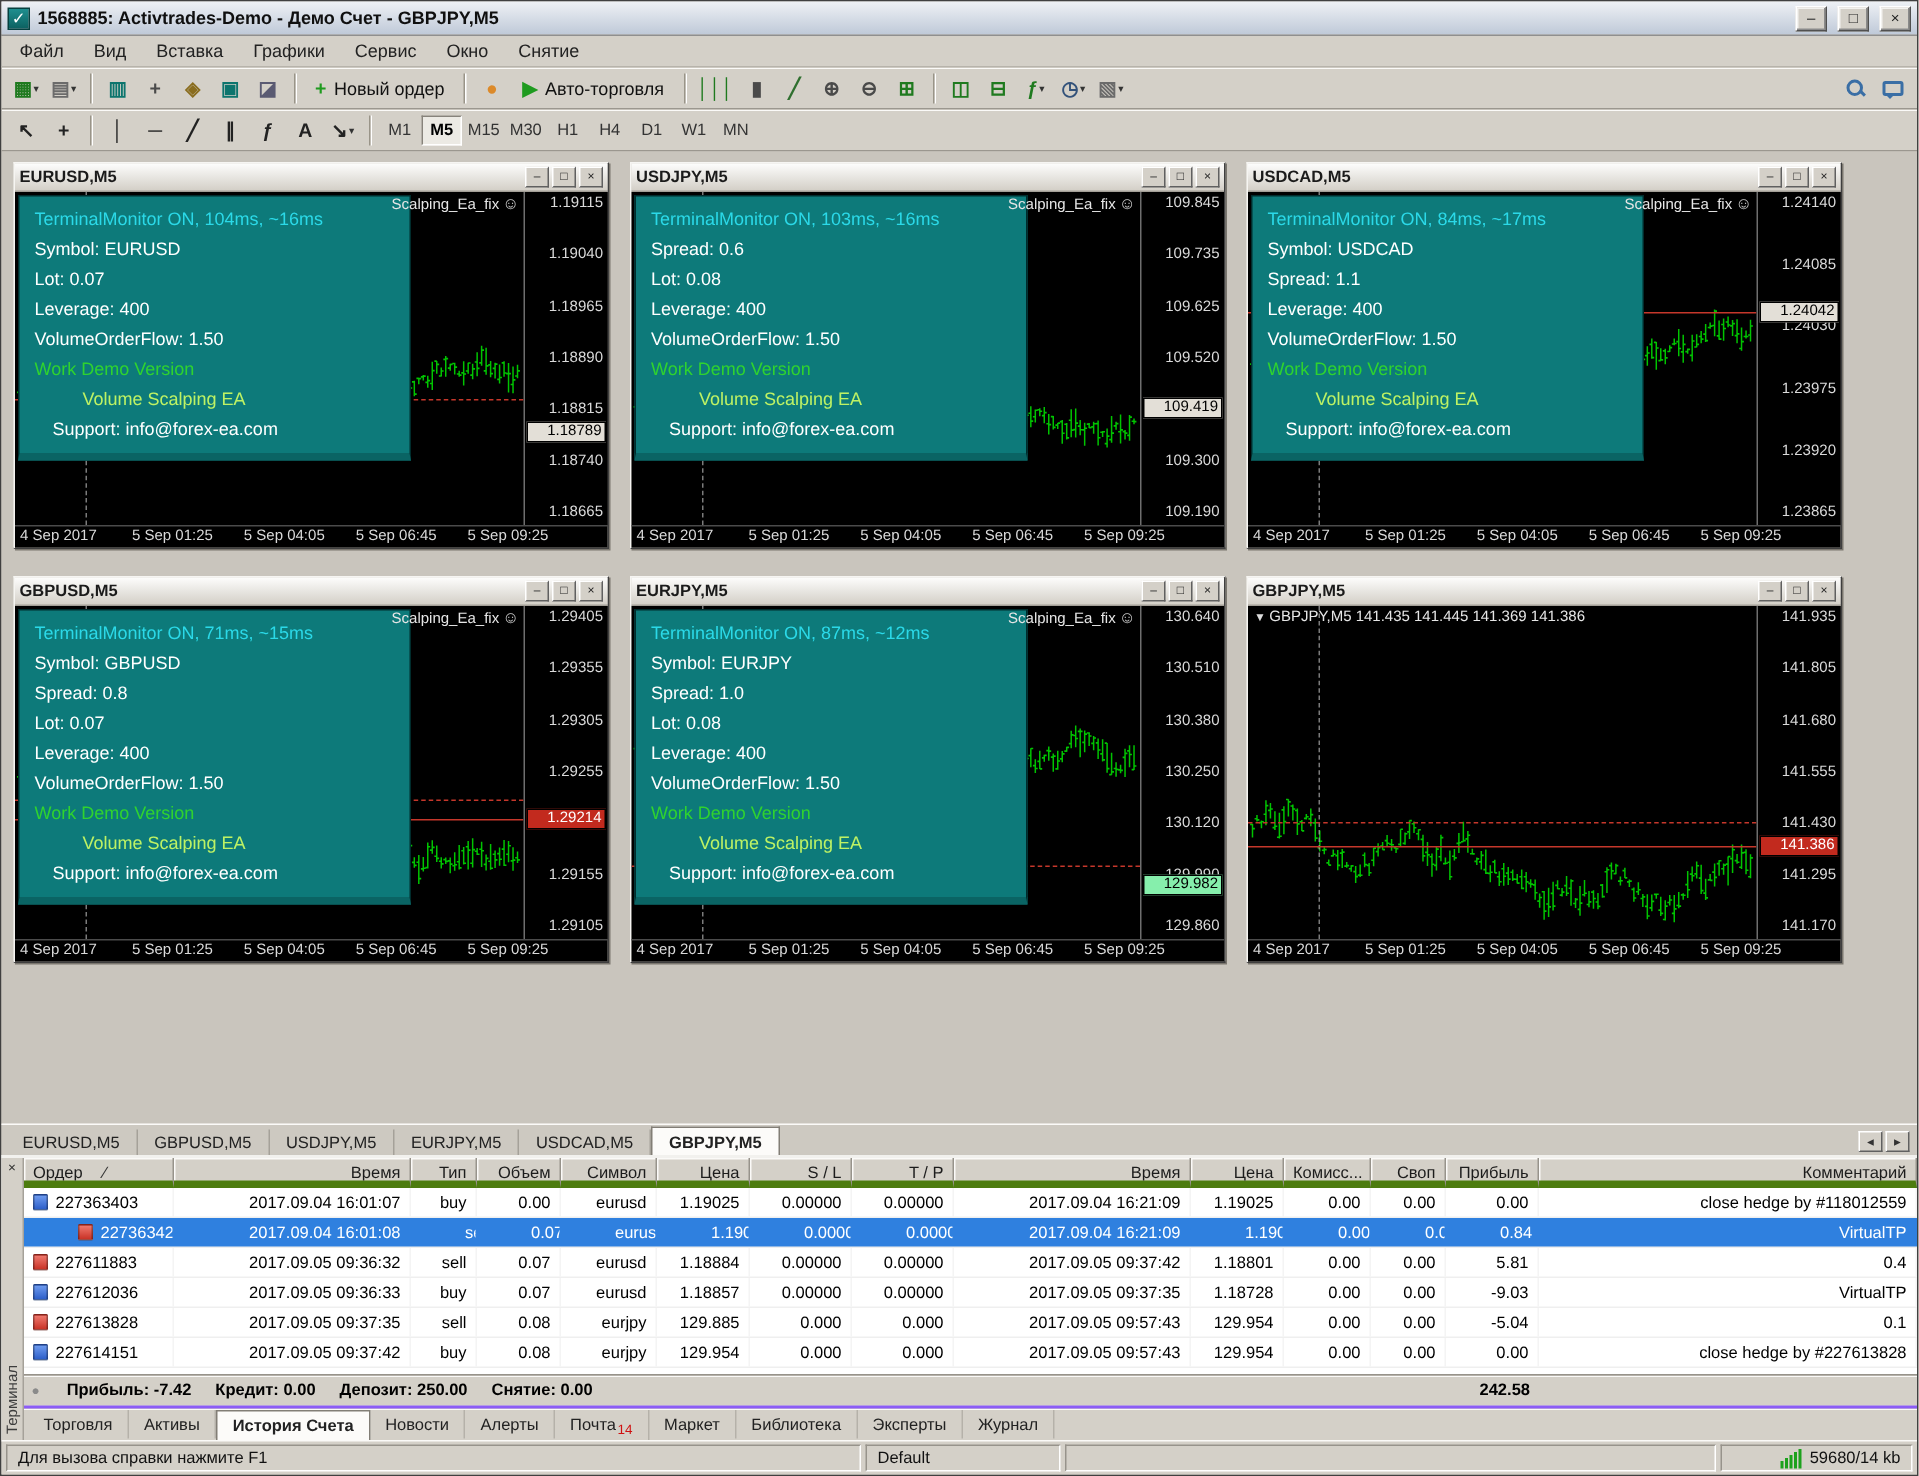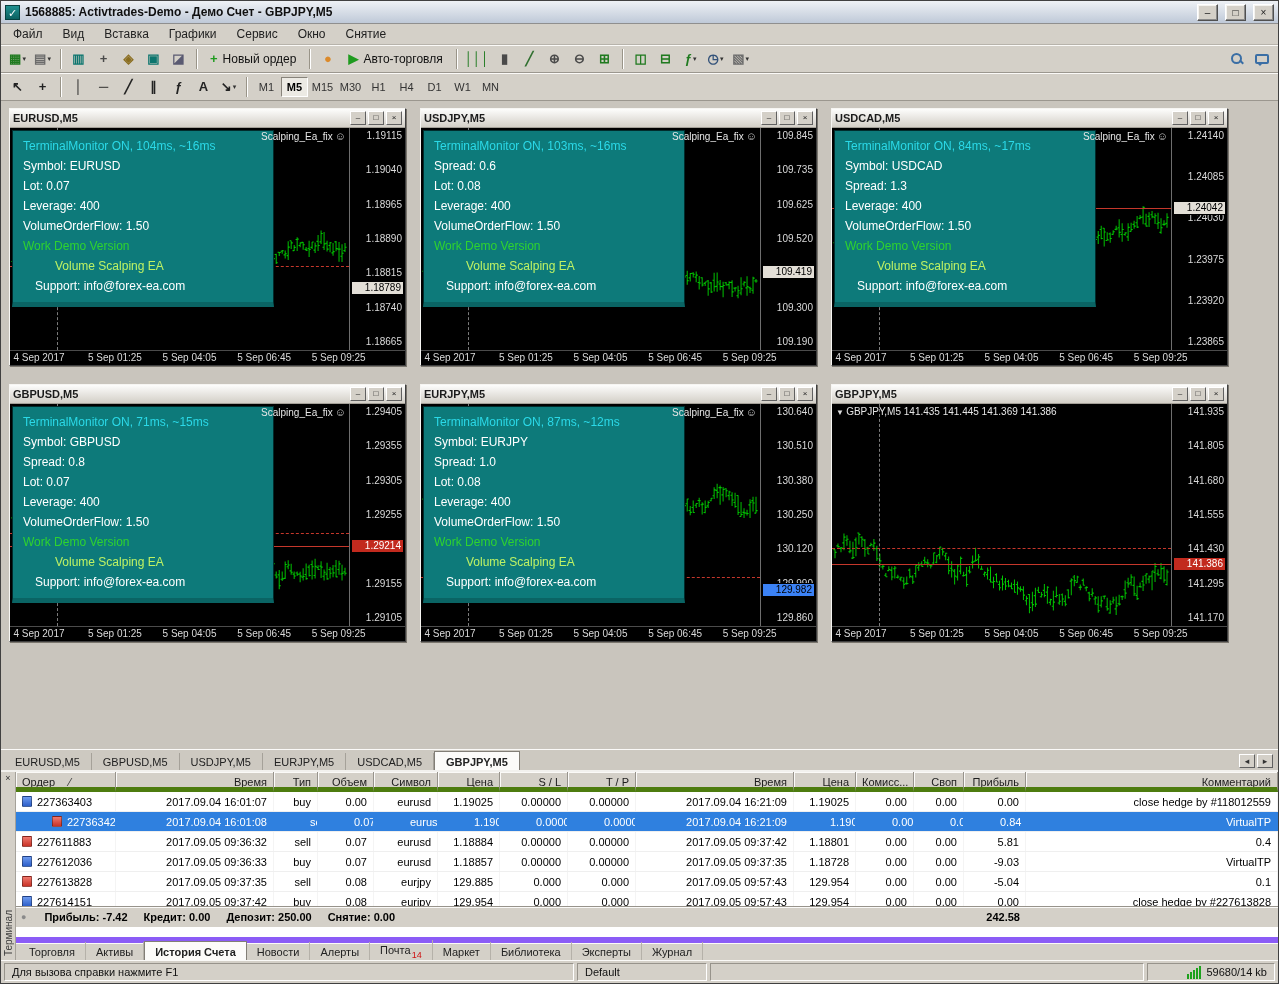--- a/index.html
+++ b/index.html
@@ -374,7 +374,7 @@
             <div class="overlay">
               <div class="ov-line ov-monitor">TerminalMonitor ON, 84ms, ~17ms</div>
               <div class="ov-line ov-w">Symbol: USDCAD</div>
-              <div class="ov-line ov-w">Spread: 1.3</div>
+              <div class="ov-line ov-w">Spread: 1.1</div>
               <div class="ov-line ov-w">Leverage: 400</div>
               <div class="ov-line ov-w">VolumeOrderFlow: 1.50</div>
               <div class="ov-line ov-demo">Work Demo Version</div>

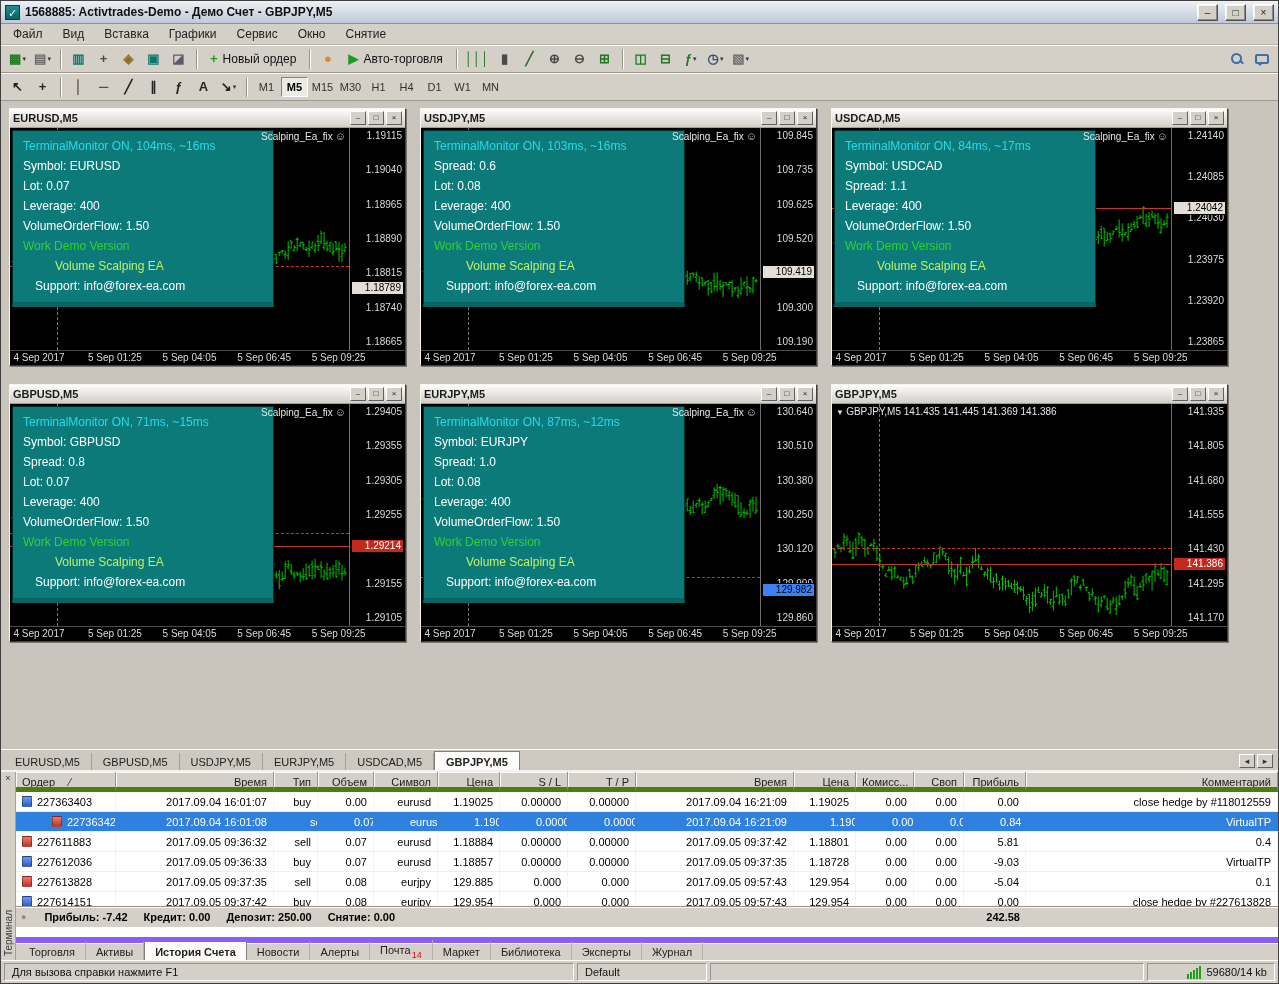--- a/index.html
+++ b/index.html
@@ -498,7 +498,7 @@
             <div class="tick">130.120</div>
             <div class="tick">129.990</div>
             <div class="tick">129.860</div>
-            <div class="marker" style="top: 84%; background: #3b82f6; color: rgb(0, 0, 0);">129.982</div>
+            <div class="marker" style="top: 84%; background: #86efac; color: rgb(0, 0, 0);">129.982</div>
           </div>
         </div>
         <div class="cw-time">

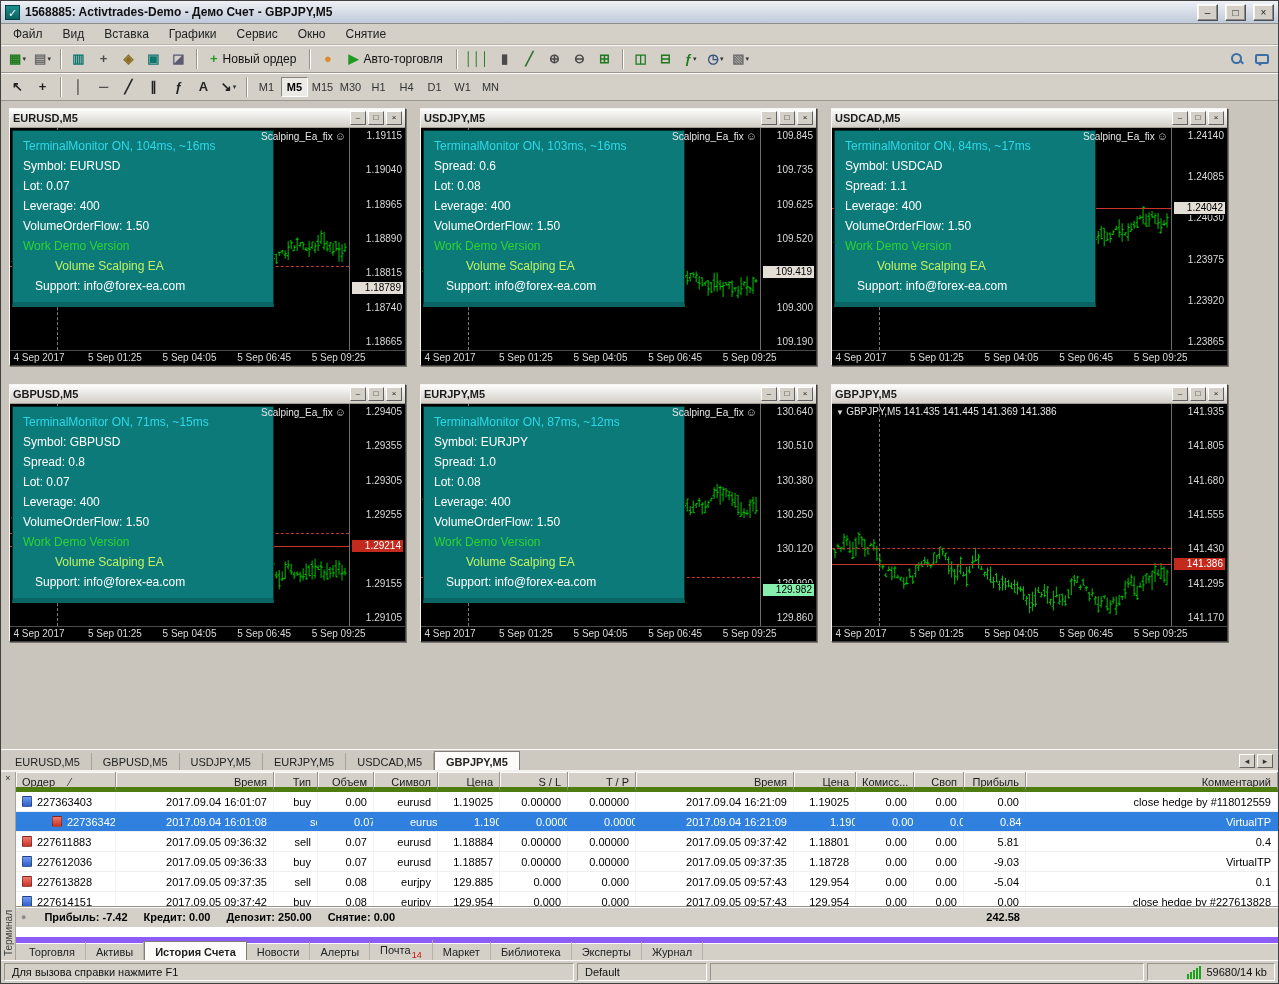--- a/index.html
+++ b/index.html
@@ -94,7 +94,7 @@
 .ts-left{grid-column:1/10;display:flex;align-items:center;gap:16px;padding-left:5px;font-size:11px;color:#000;white-space:nowrap;}
 .ball{font-size:9px;color:#8a8a8a;margin-right:2px;}
 .ts-balance{grid-column:13;font-size:11px;text-align:right;padding:4px 6px 0;color:#000;}
-.t-tabs{height:23px;background:#d4d0c8;display:flex;align-items:center;padding:1px 3px;border-top:6px solid #8b5cf6;box-shadow:inset 0 1px 0 #fbfaf8;margin-top:10px;}
+.t-tabs{height:23px;background:#d4d0c8;display:flex;align-items:flex-start;padding:1px 3px;border-top:2px solid #8b5cf6;box-shadow:inset 0 1px 0 #fbfaf8;}
 .ttab{font-size:11px;padding:4px 10px 3px;color:#222;border-right:1px solid #b5b1a9;white-space:nowrap;}
 .ttab.active{background:#fcfbf9;font-weight:bold;border:1px solid #827e76;}
 .badge{color:#cf1010;font-size:9px;vertical-align:sub;margin-left:1px;}

